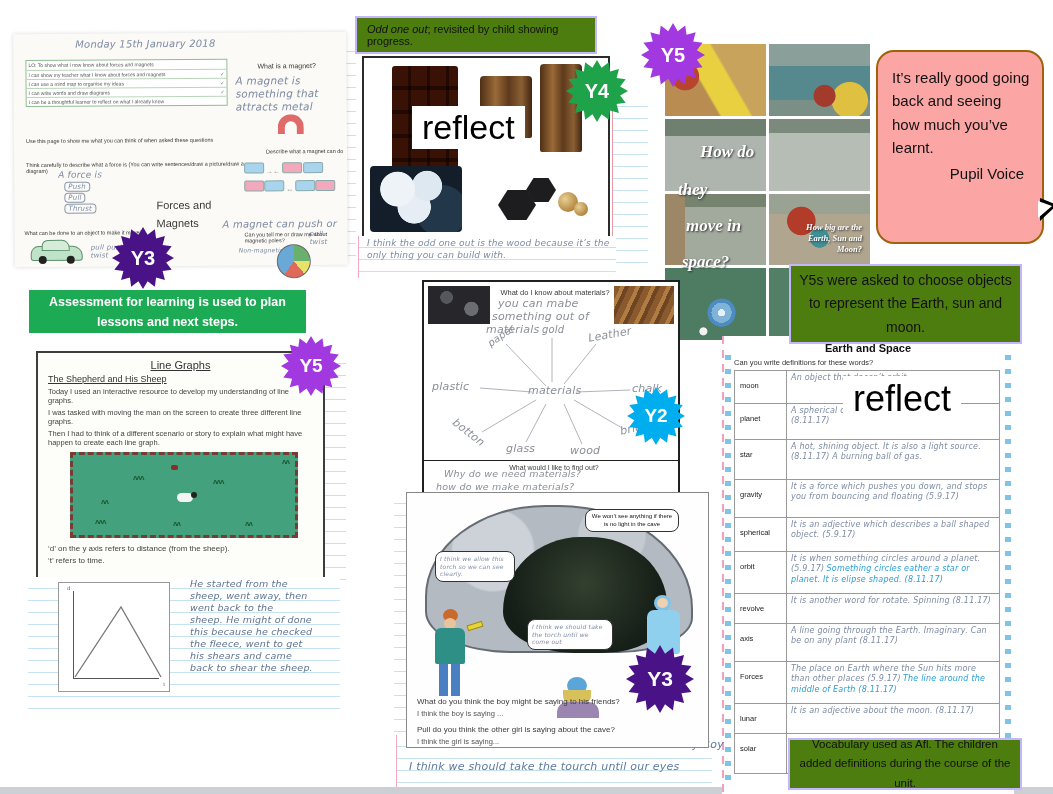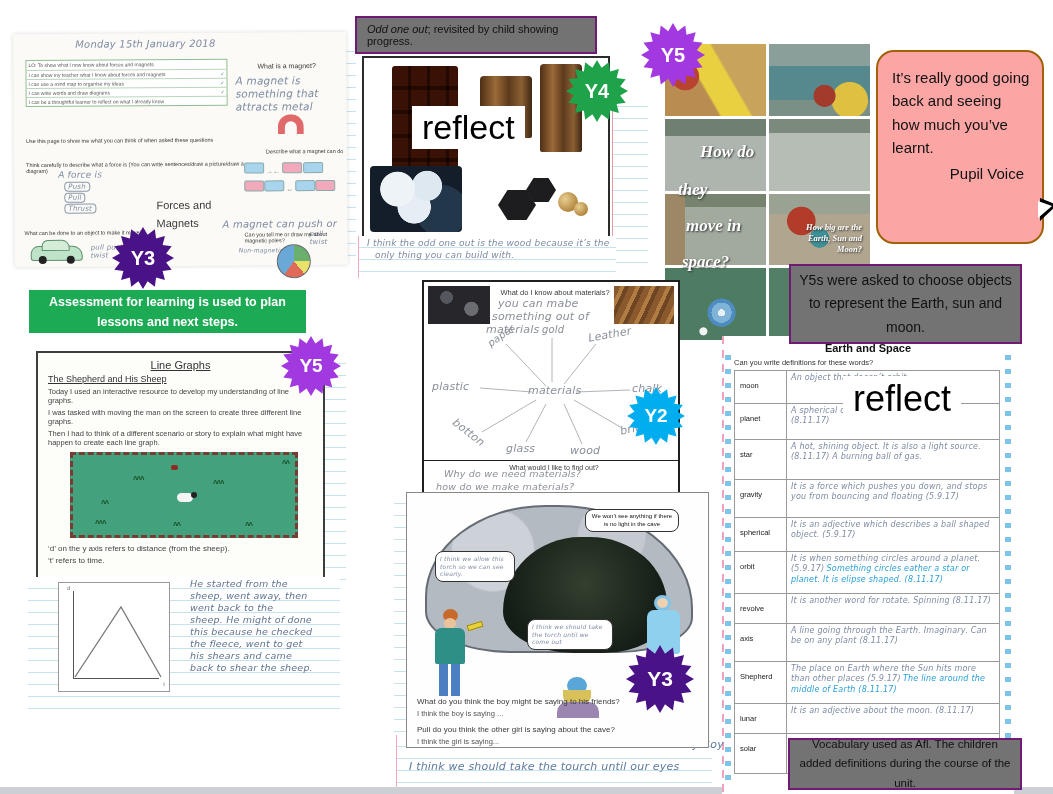--- a/index.html
+++ b/index.html
@@ -14,7 +14,7 @@
   .print{color:#3a3a3a;}
   .badge{display:flex;align-items:center;justify-content:center;color:#fff;font-weight:bold;
     clip-path:polygon(50% 0%,57.4% 12.7%,69.1% 3.8%,71.1% 18.4%,85.4% 14.6%,81.6% 28.9%,96.2% 30.9%,87.3% 42.6%,100% 50%,87.3% 57.4%,96.2% 69.1%,81.6% 71.1%,85.4% 85.4%,71.1% 81.6%,69.1% 96.2%,57.4% 87.3%,50% 100%,42.6% 87.3%,30.9% 96.2%,28.9% 81.6%,14.6% 85.4%,18.4% 71.1%,3.8% 69.1%,12.7% 57.4%,0% 50%,12.7% 42.6%,3.8% 30.9%,18.4% 28.9%,14.6% 14.6%,28.9% 18.4%,30.9% 3.8%,42.6% 12.7%);}
-  .capbox{background:#737373;border:2px solid #701a75;}
+  .capbox{background:#4d7c0f;border:2px solid #c4b5fd;}
   
   .scan{background:#fbfaf6;box-shadow:0 0 4px rgba(0,0,0,.15);transform:rotate(-.4deg);}
   .chk{border:1px solid #90bd90;background:#fff;font-size:5px;color:#555;}

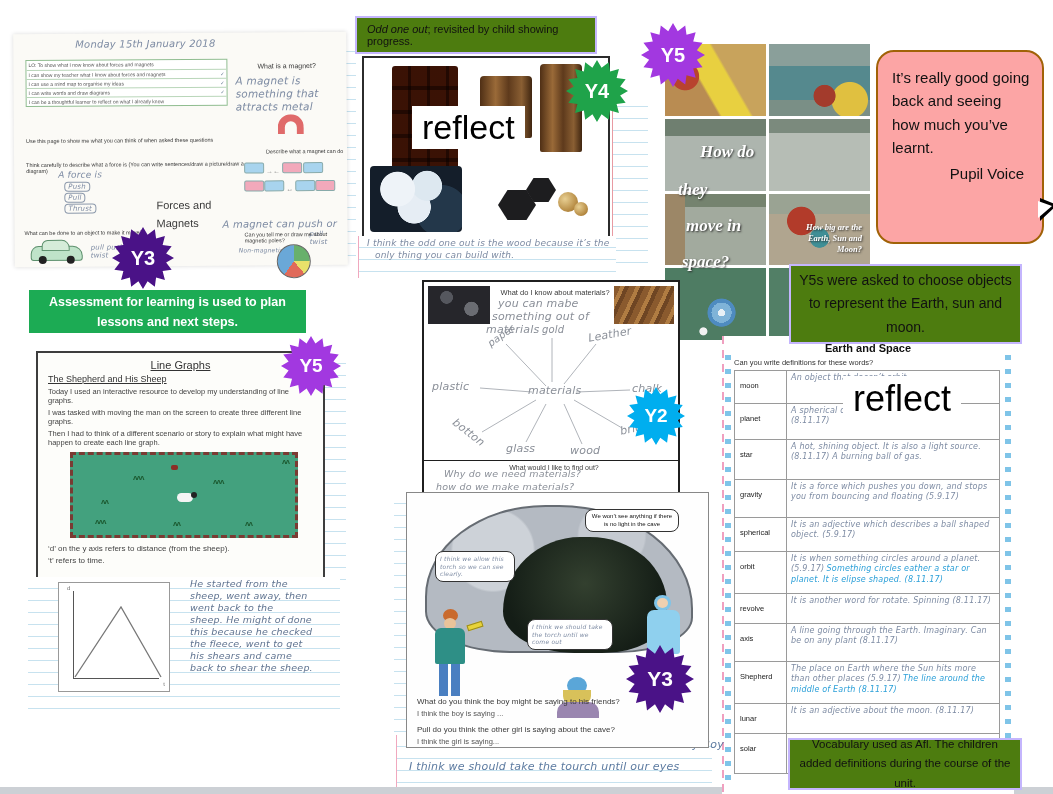--- a/index.html
+++ b/index.html
@@ -163,7 +163,7 @@
   <div class="abs badge" style="left:566px;top:60px;width:62px;height:62px;background:#1fa34a;font-size:20px;z-index:5;">Y4</div>
   <div class="abs lined pinkline" style="left:358px;top:236px;width:258px;height:42px;z-index:2;">
     <div class="hw" style="font-size:9px;padding:2px 0 0 8px;">I think the odd one out is the wood because it’s the</div>
-    <div class="hw" style="font-size:9px;padding:2px 0 0 8px;margin-left:8px;">only thing you can build with.</div>
+    <div class="hw" style="font-size:9px;padding:2px 0 0 8px;">only thing you can build with.</div>
   </div>
 
   <div class="abs pgrid" style="left:648px;top:44px;width:222px;height:296px;z-index:1;padding-left:17px;">

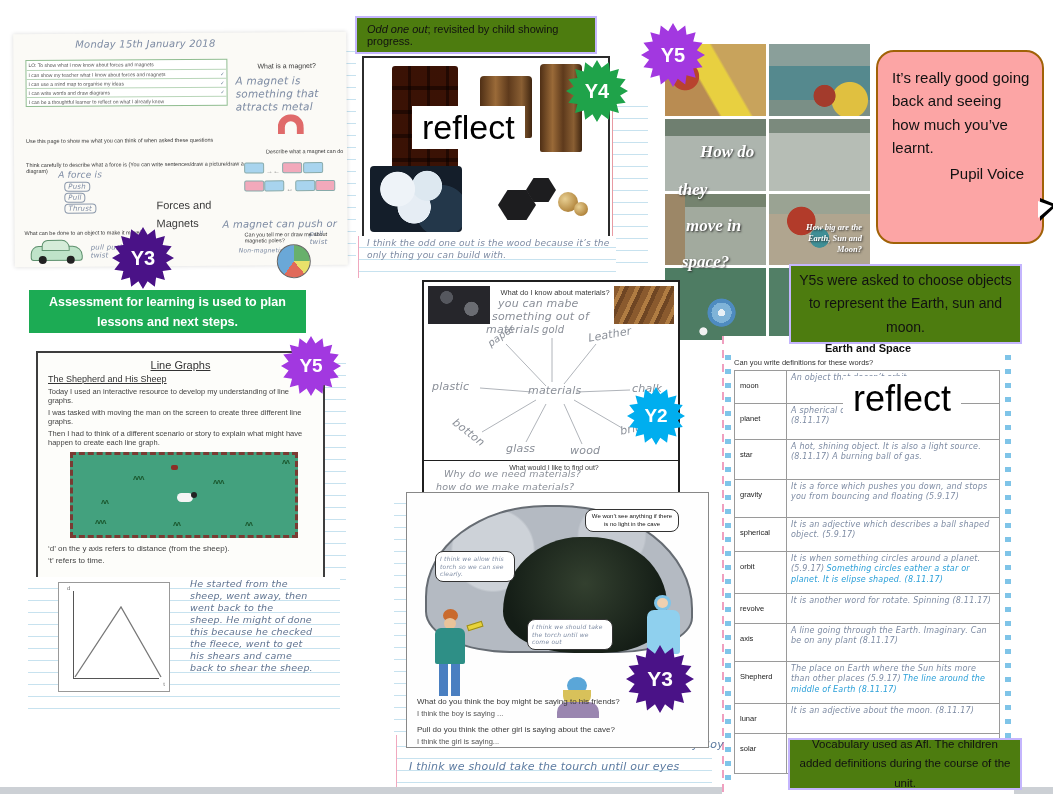--- a/index.html
+++ b/index.html
@@ -291,7 +291,7 @@
           <div class="es-def"><span class="hw">A line going through the Earth. Imaginary. Can be on any plant (8.11.17)</span> <span class="hwb"></span></div>
         </div>
       <div class="es-row" style="min-height:42px;">
-          <div class="es-term">Shepherd</div>
+          <div class="es-term">Forces</div>
           <div class="es-def"><span class="hw">The place on Earth where the Sun hits more than other places (5.9.17)</span> <span class="hwb">The line around the middle of Earth (8.11.17)</span></div>
         </div>
       <div class="es-row" style="min-height:30px;">

